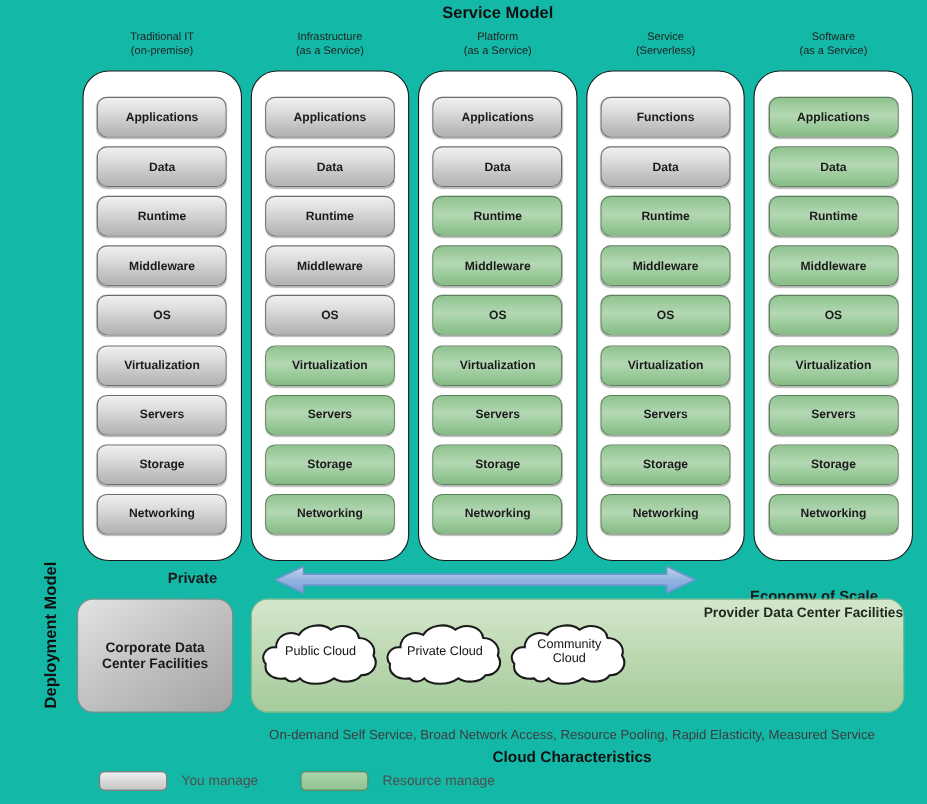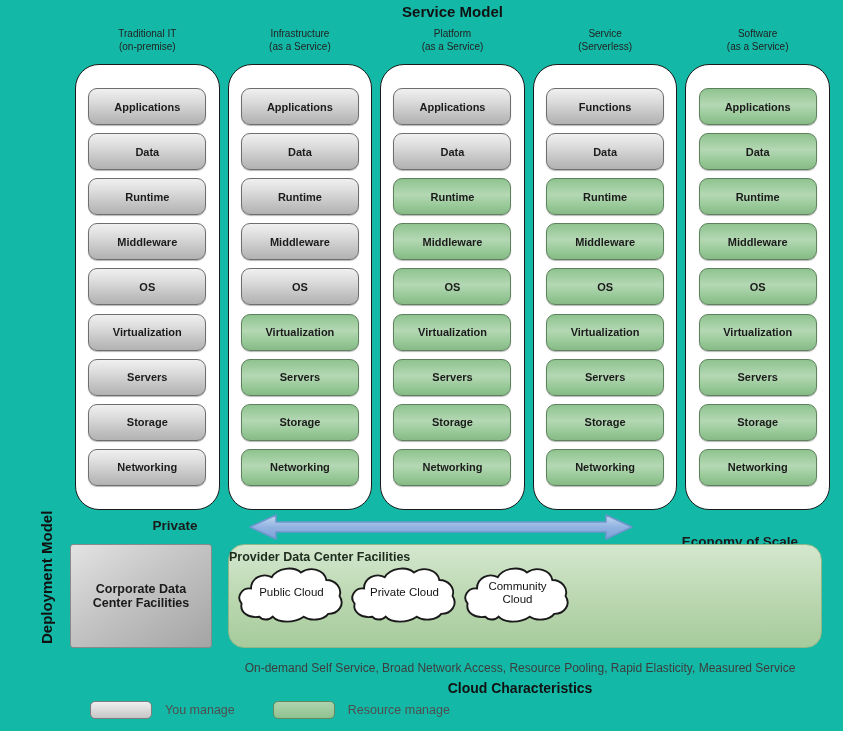--- a/index.html
+++ b/index.html
@@ -44,7 +44,7 @@
   .provider-box { position:absolute; left:228px; top:544px; width:594px; height:104px;
                   background:linear-gradient(180deg,#d4e7ce 0%,#bcd8b2 50%,#a6cb9c 100%);
                   border:1.5px solid #92b787; border-radius:16px; }
-  .provider-title { text-align:left; padding-top:5px; font-size:12.5px; font-weight:bold; color:#1d2b1d; }
+  .provider-title { text-align:right; padding-top:5px; font-size:12.5px; font-weight:bold; color:#1d2b1d; }
   .clouds-row { display:flex; justify-content:flex-start; align-items:flex-end; padding:0 6px; margin-top:-2px; }
   .cloud { position:relative; width:113px; height:68px; }
   .cloud svg { position:absolute; left:0; top:0; width:100%; height:100%; }

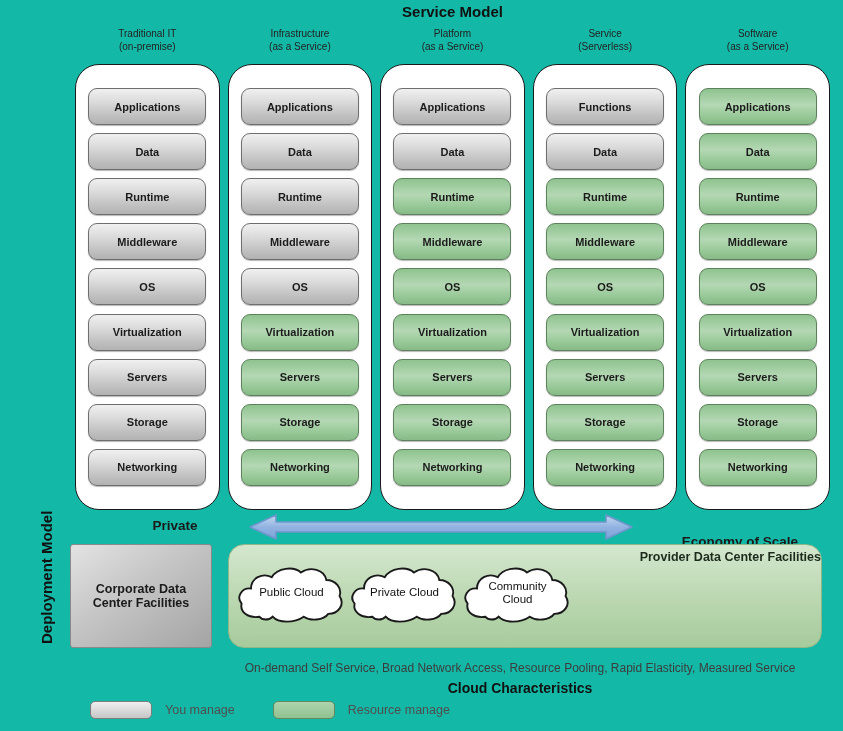--- a/index.html
+++ b/index.html
@@ -38,7 +38,7 @@
                   text-align:center; font-size:15px; font-weight:bold; line-height:40px; color:#111; }
   .corp-box { position:absolute; left:70px; top:544px; width:142px; height:104px;
               background:linear-gradient(145deg,#e3e3e3 0%,#c4c4c4 45%,#a4a4a4 100%);
-              border:1.5px solid #8a8a8a; border-radius:3px;
+              border:1.5px solid #8a8a8a; border-radius:15px;
               display:flex; align-items:center; justify-content:center; text-align:center;
               font-size:12.5px; font-weight:bold; padding:0 8px; }
   .provider-box { position:absolute; left:228px; top:544px; width:594px; height:104px;

